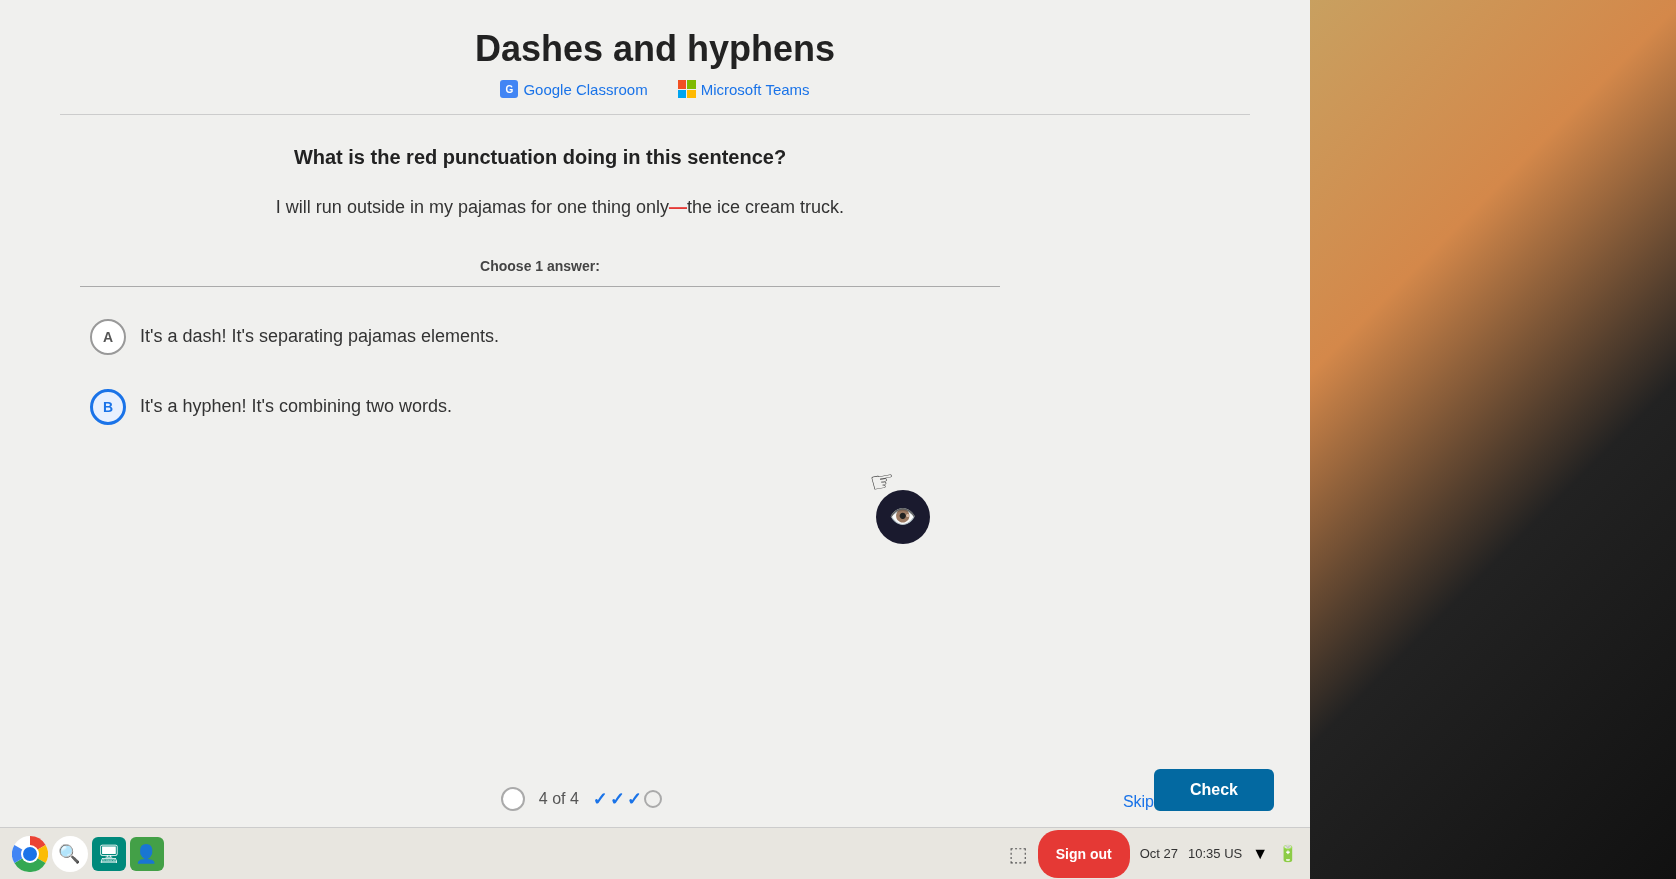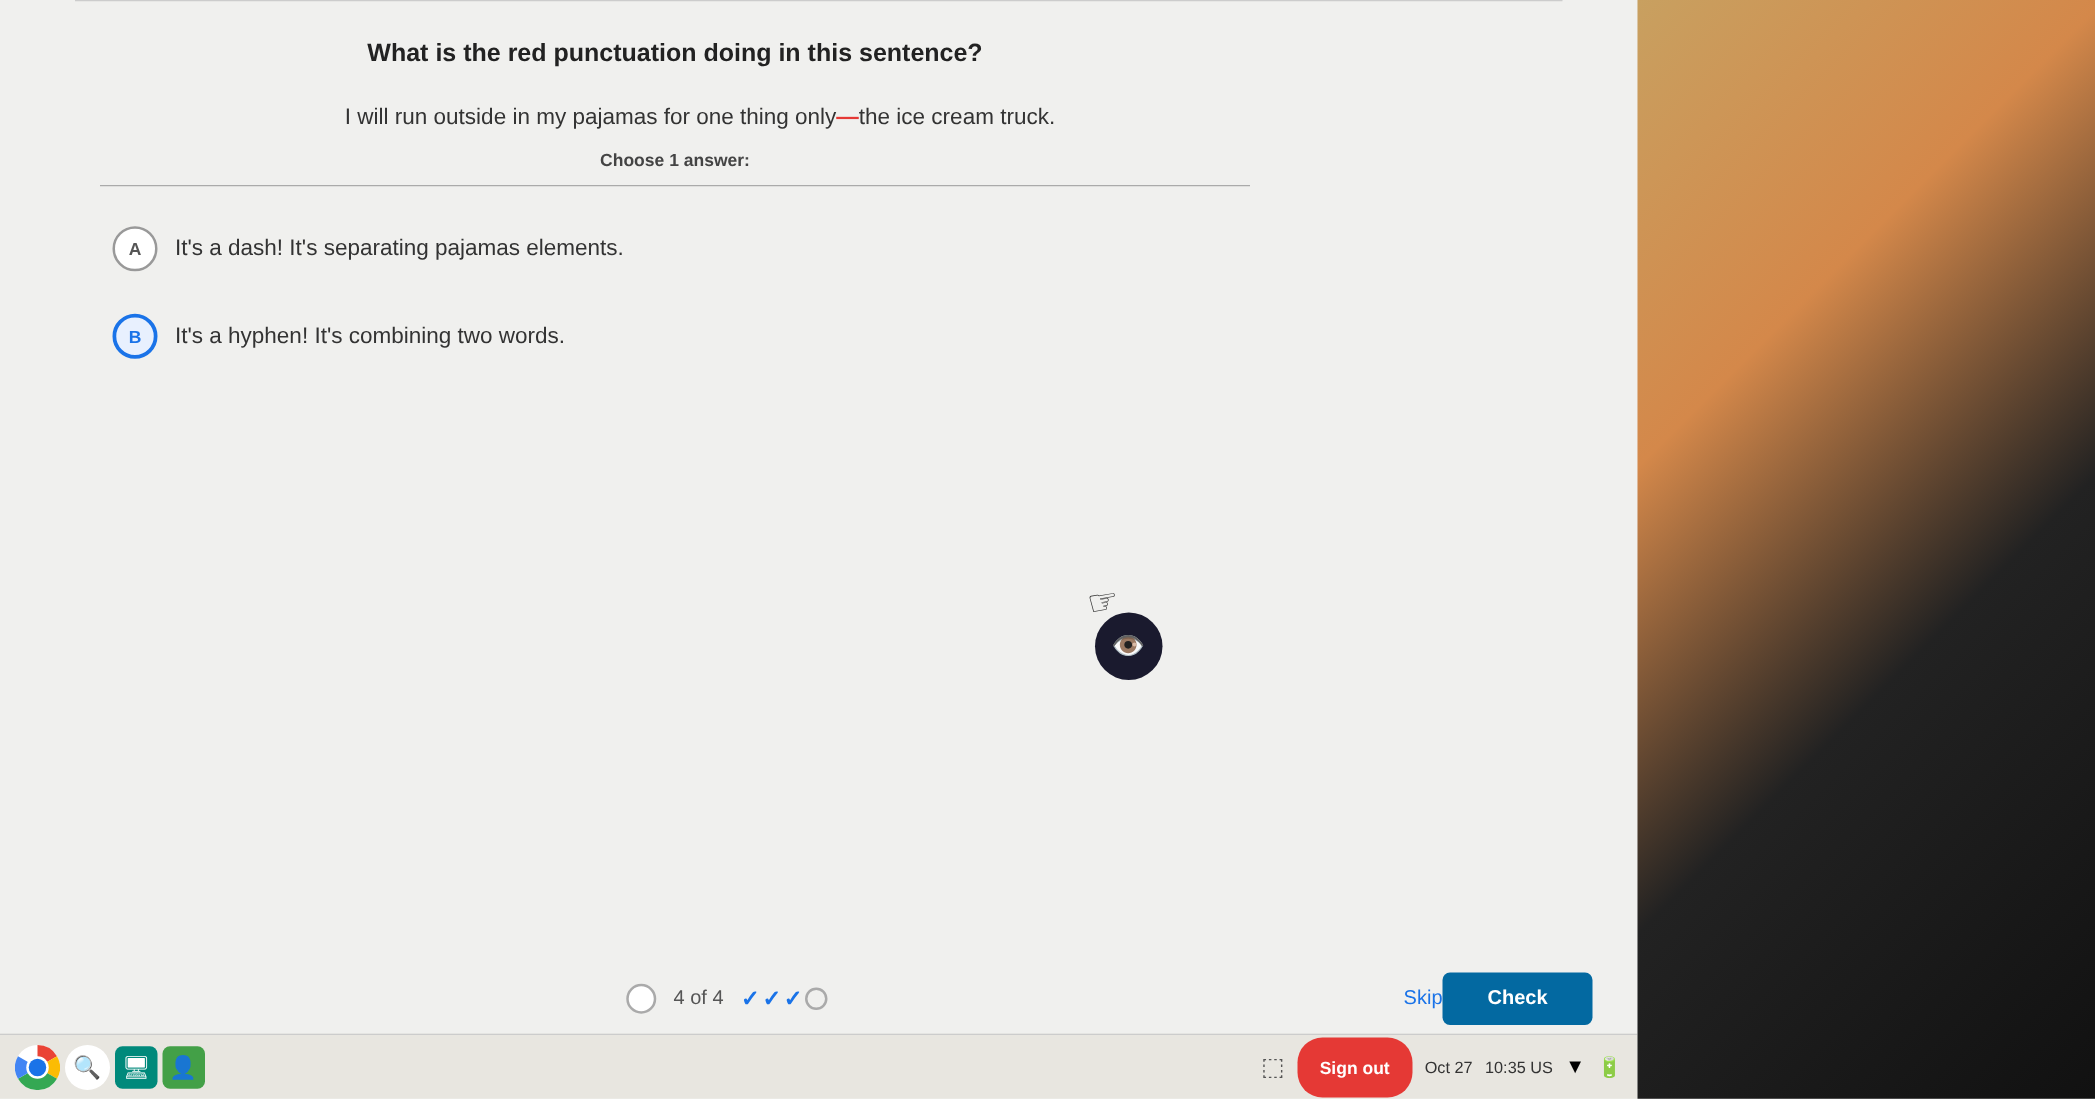--- a/index.html
+++ b/index.html
@@ -381,6 +381,24 @@
 
 <div class="screen-area">
 
+  <div class="header">
+    <h1 class="page-title">Dashes and hyphens</h1>
+    <div class="share-links">
+      <a class="share-link">
+        <div class="gc-icon">G</div>
+        <span>Google Classroom</span>
+      </a>
+      <a class="share-link">
+        <div class="ms-icon">
+          <span></span>
+            <span></span>
+            <span></span>
+            <span></span>
+        </div>
+        <span>Microsoft Teams</span>
+      </a>
+    </div>
+  </div>
 
   <hr class="divider">
 

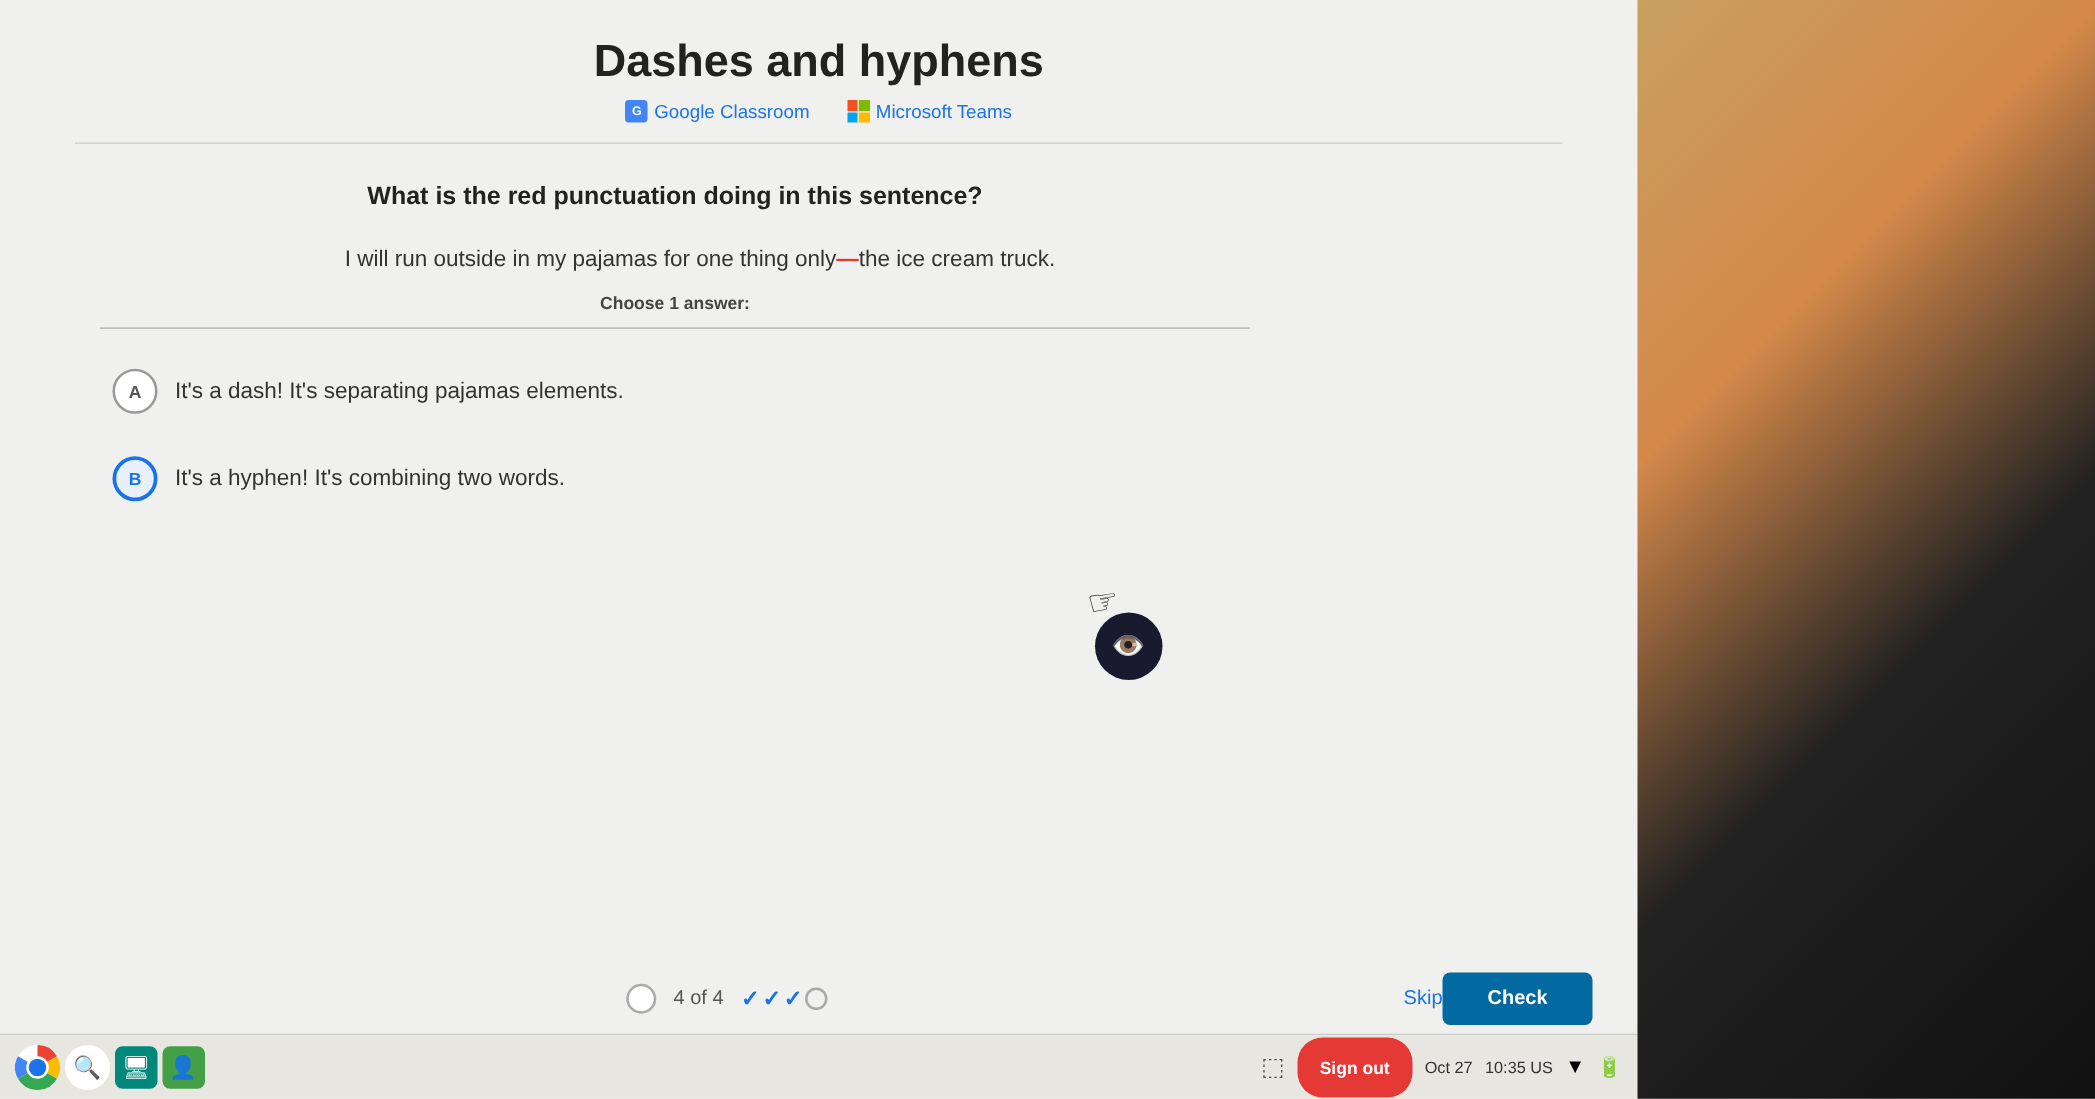--- a/index.html
+++ b/index.html
@@ -115,7 +115,7 @@
       font-size: 18px;
       color: #333;
       margin-left: 40px;
-      margin-bottom: 12px;
+      margin-bottom: 36px;
       line-height: 1.6;
     }
 

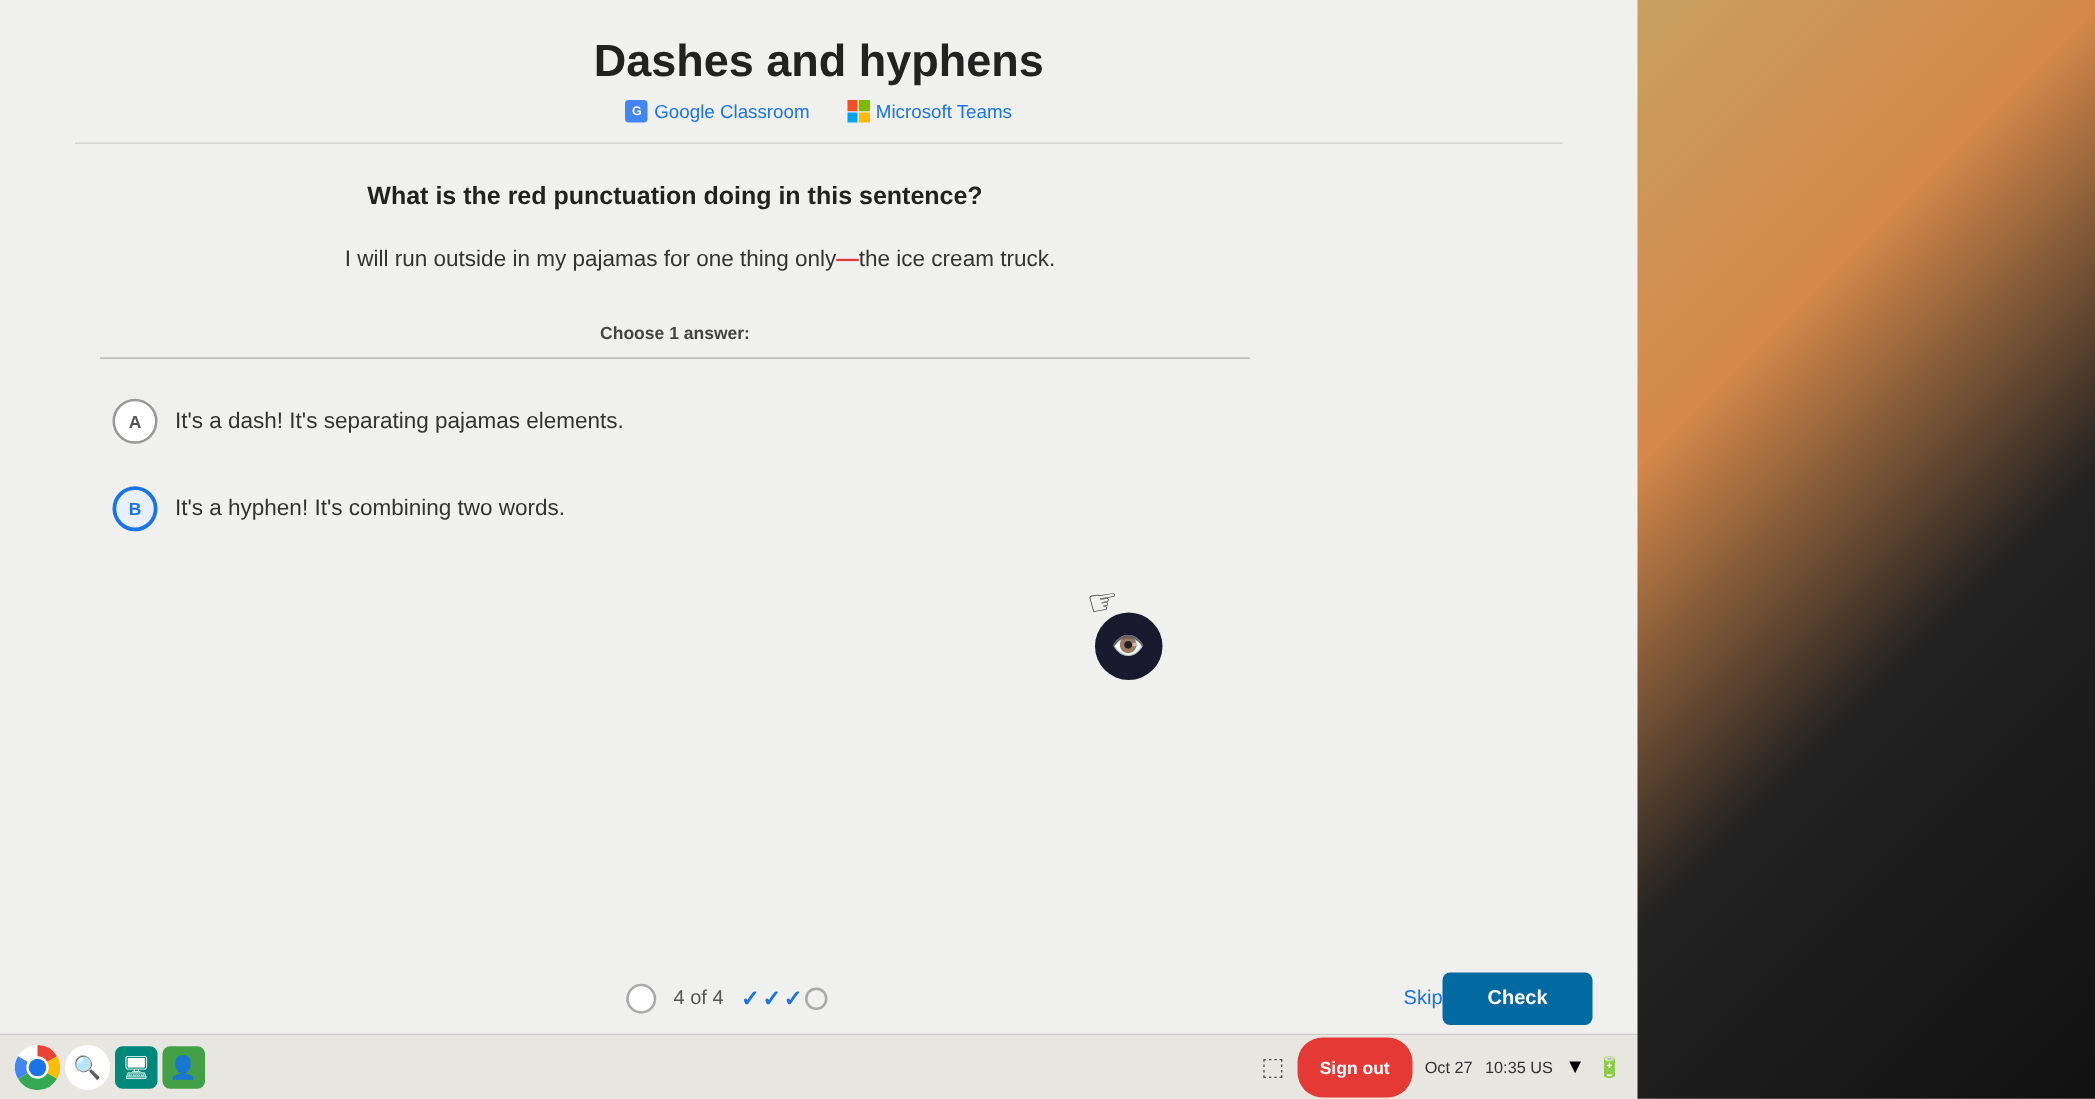--- a/index.html
+++ b/index.html
@@ -179,11 +179,11 @@
     
     .bottom-bar {
       position: absolute;
-      bottom: 52px;
+      bottom: 68px;
       left: 0;
       width: 1314px;
       display: flex;
-      align-items: center;
+      align-items: flex-end;
       padding: 0 40px;
       height: 56px;
     }

